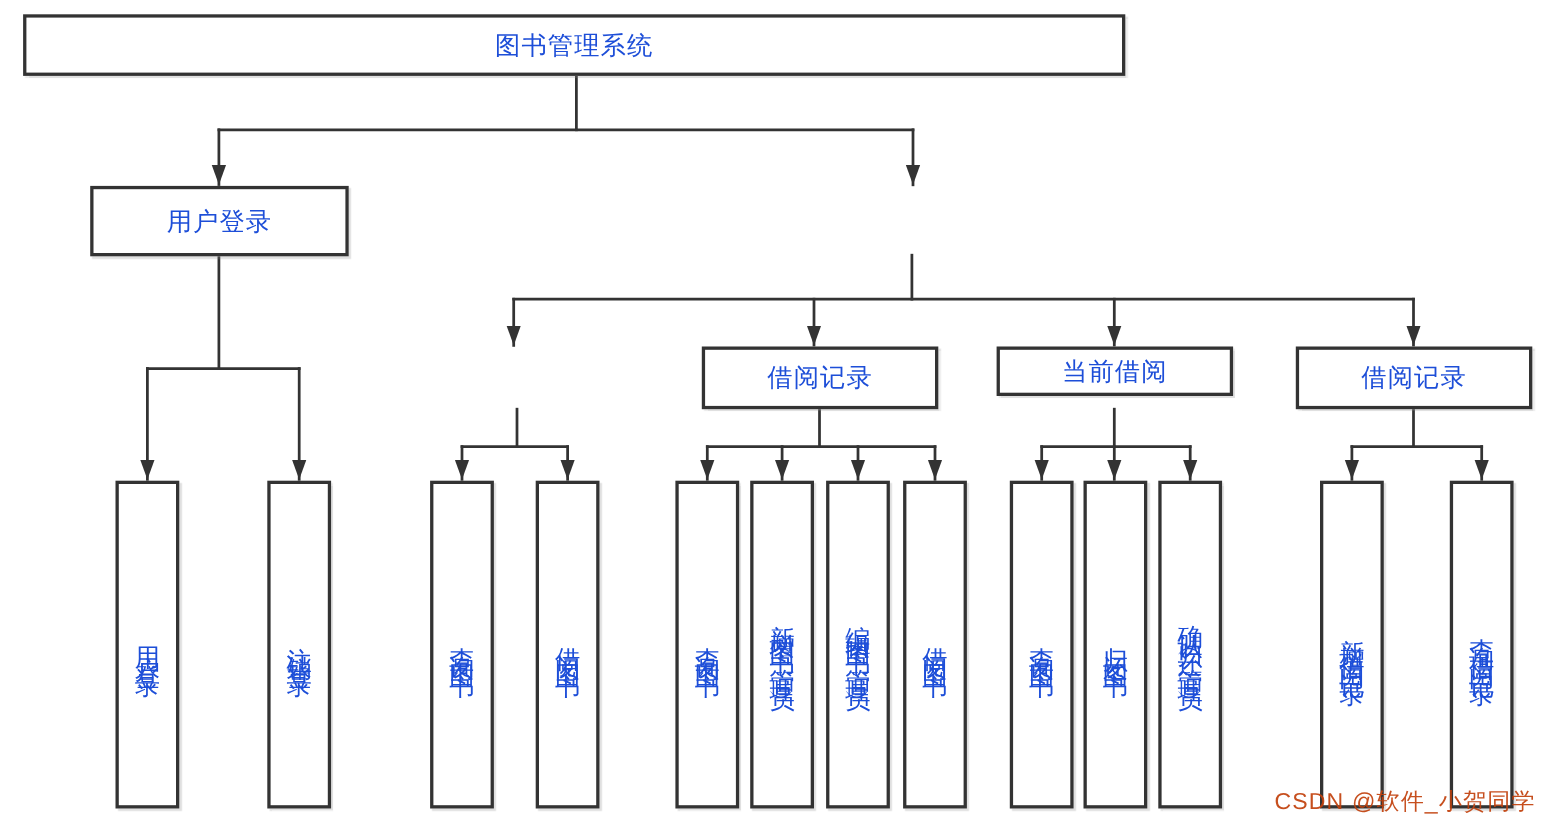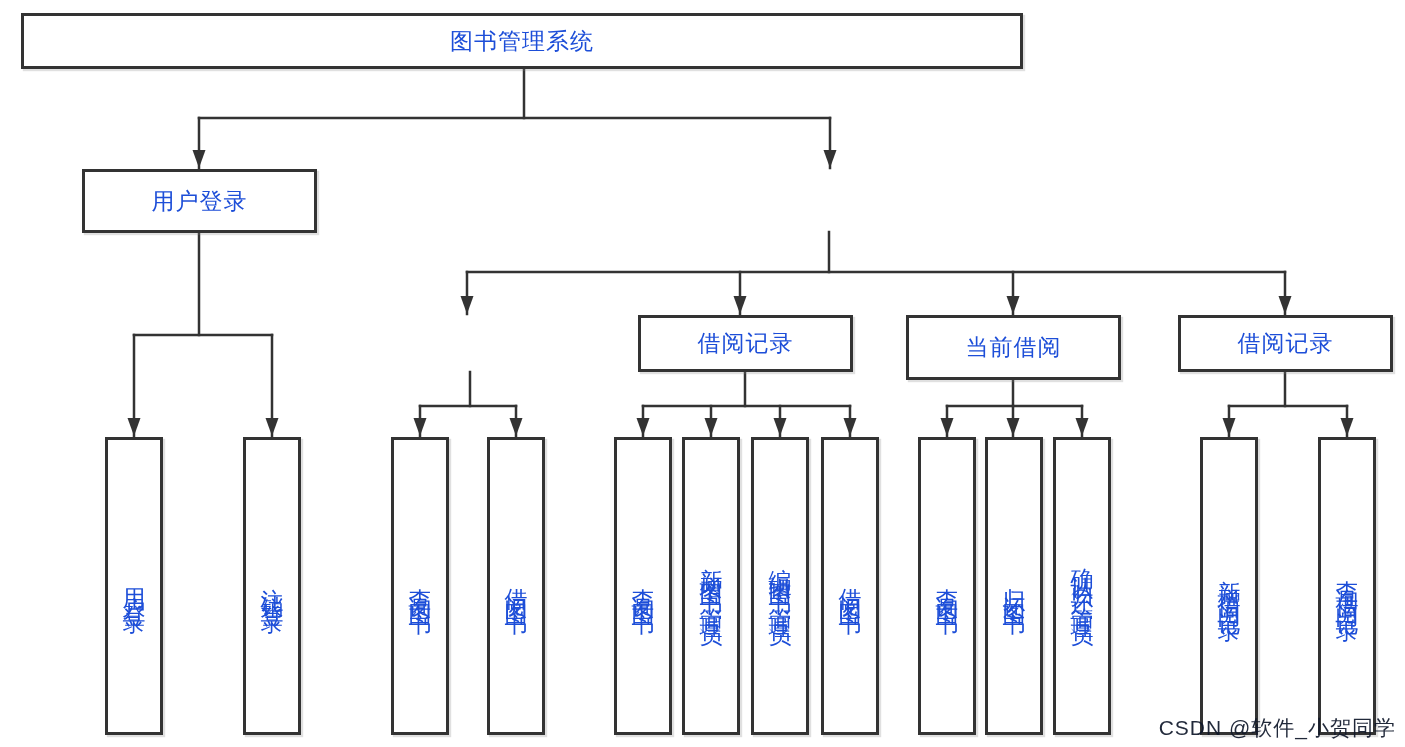--- a/index.html
+++ b/index.html
@@ -45,7 +45,7 @@
   .n-l2-1  { left: 712px;  top: 169px; width: 235px;  height: 63px; }
   .n-l3-0  { left: 362px;  top: 315px; width: 215px;  height: 57px; }
   .n-l3-1  { left: 638px;  top: 315px; width: 215px;  height: 57px; }
-  .n-l3-2  { left: 906px;  top: 315px; width: 215px;  height: 65px; }
+  .n-l3-2  { left: 906px;  top: 315px; width: 215px;  height: 45px; }
   .n-l3-3  { left: 1178px; top: 315px; width: 215px;  height: 57px; }
   .leaf    { top: 437px; width: 58px; height: 298px; }
   .n-lf-0  { left: 105px; }

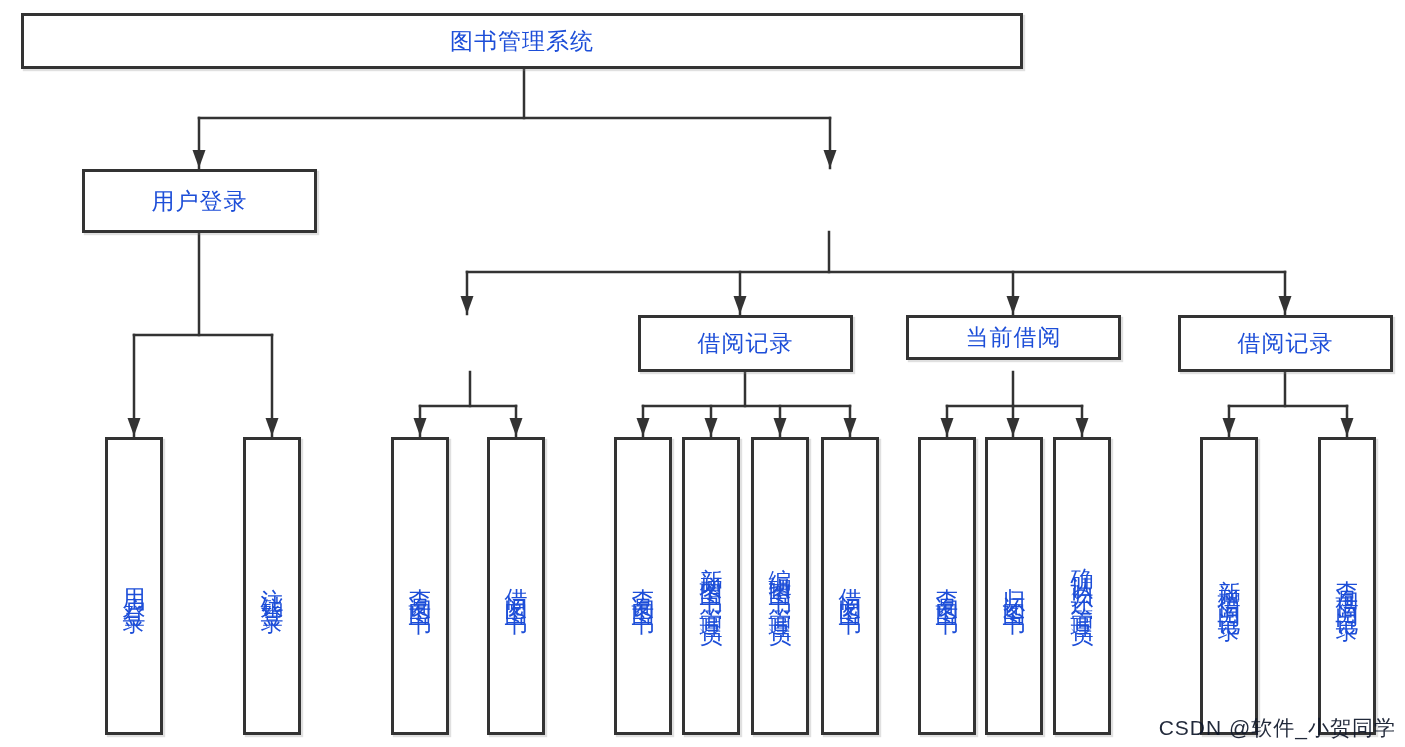--- a/index.html
+++ b/index.html
@@ -66,7 +66,7 @@
     right: 9px;
     bottom: 5px;
     font-size: 21px;
-    color: #0f172a;
+    color: #c2410c;
     opacity: 0.92;
     z-index: 5;
     letter-spacing: 1px;

